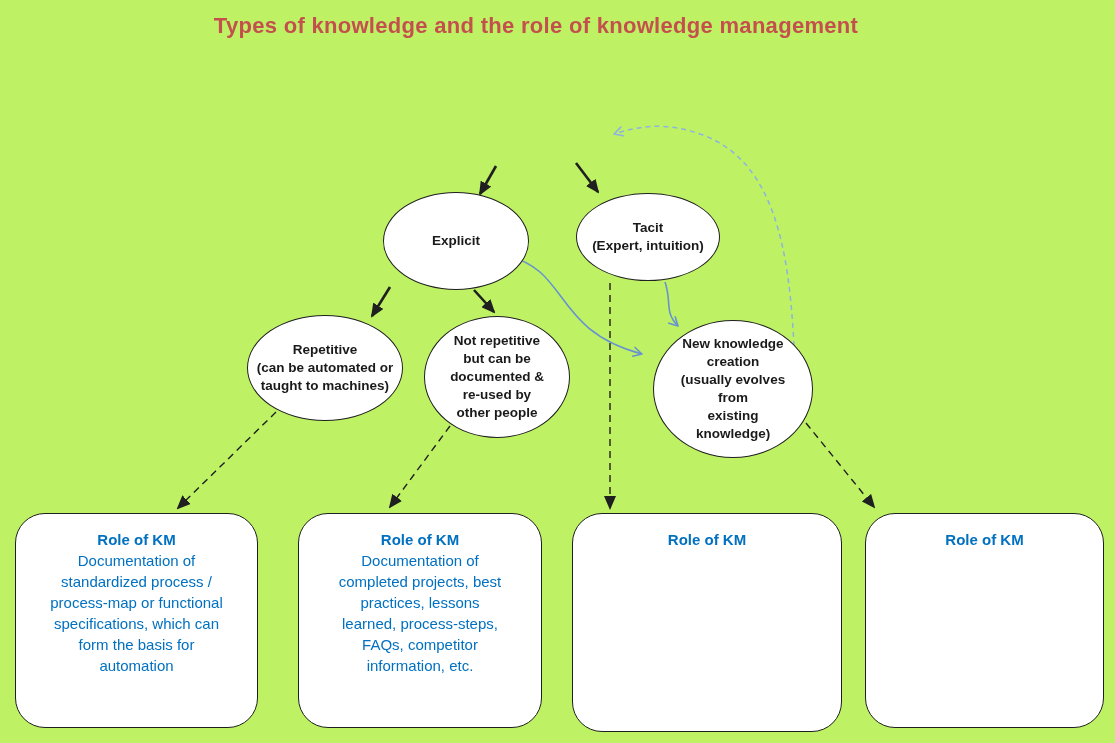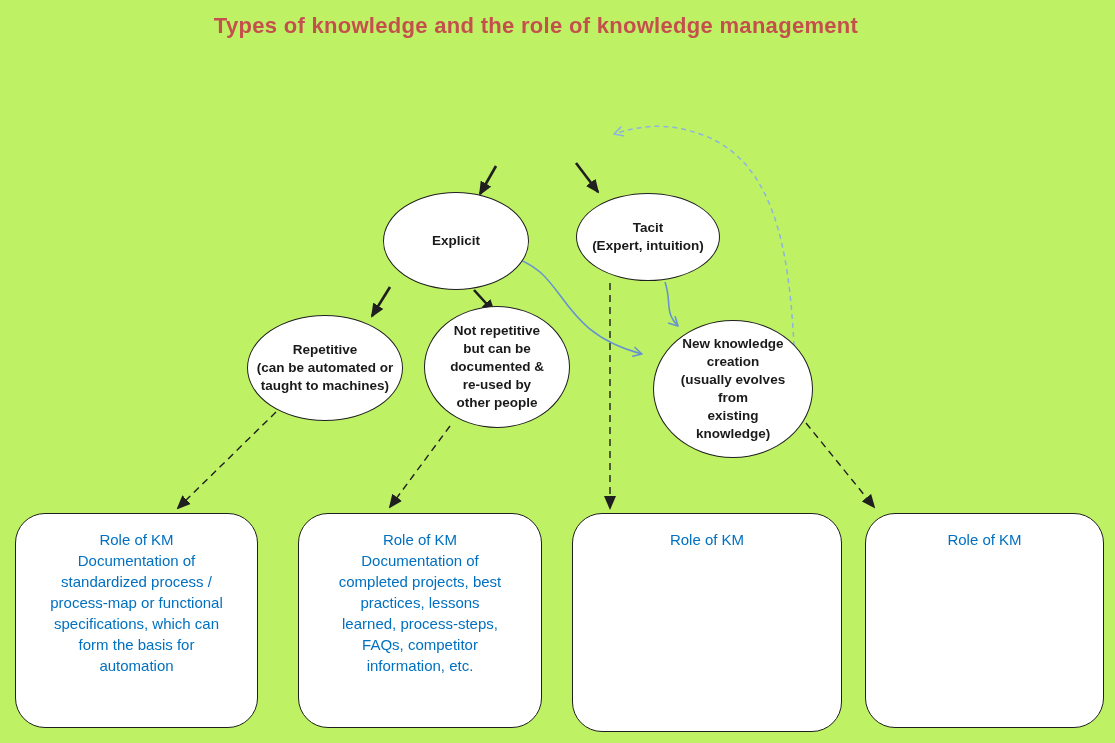--- a/index.html
+++ b/index.html
@@ -90,7 +90,7 @@
 taught to machines)</div>
   </div>
 
-  <div class="node" style="left:424px; top:306px; width:146px; height:122px;align-items:center;">
+  <div class="node" style="left:424px; top:316px; width:146px; height:122px;align-items:center;">
     <div class="node-label">Not repetitive
 but can be
 documented &amp;

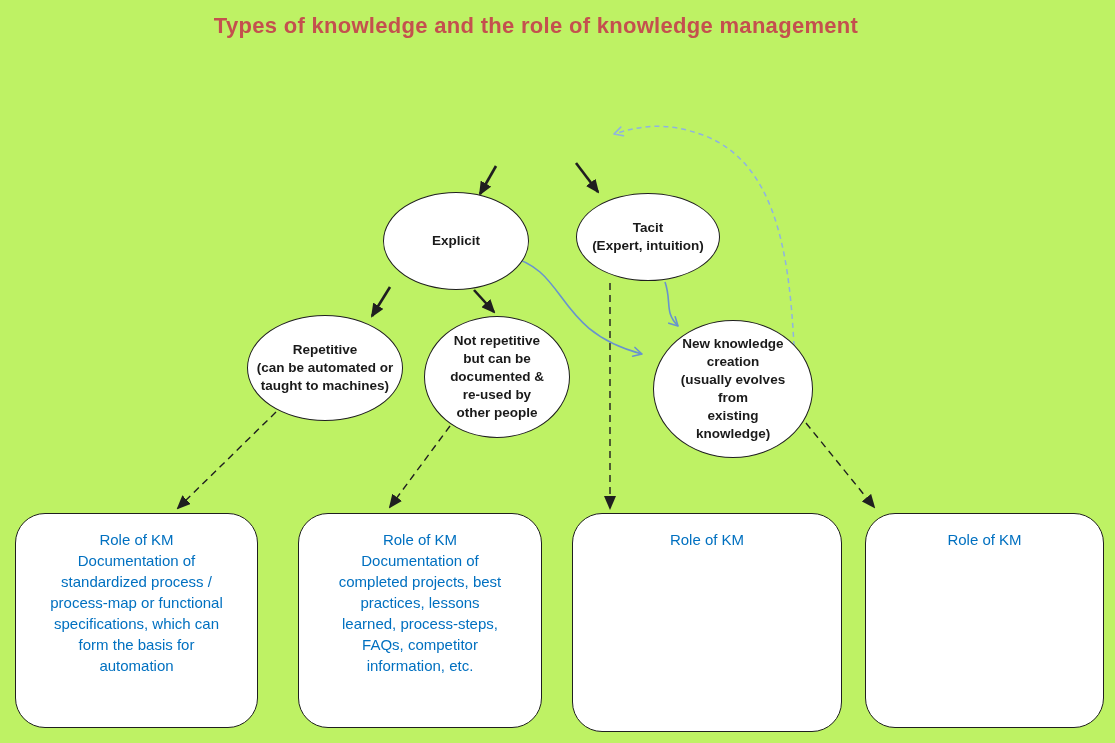--- a/index.html
+++ b/index.html
@@ -35,7 +35,7 @@
     text-align:center; color:var(--km-blue, #0070C0);
     font-size:15px; line-height:21px; padding:15px 8px 0;
   }
-  .km-heading { font-weight:normal; }
+  .km-heading { font-weight:bold; }
   .km-body { white-space:pre-line; }
 </style>
 </head>

